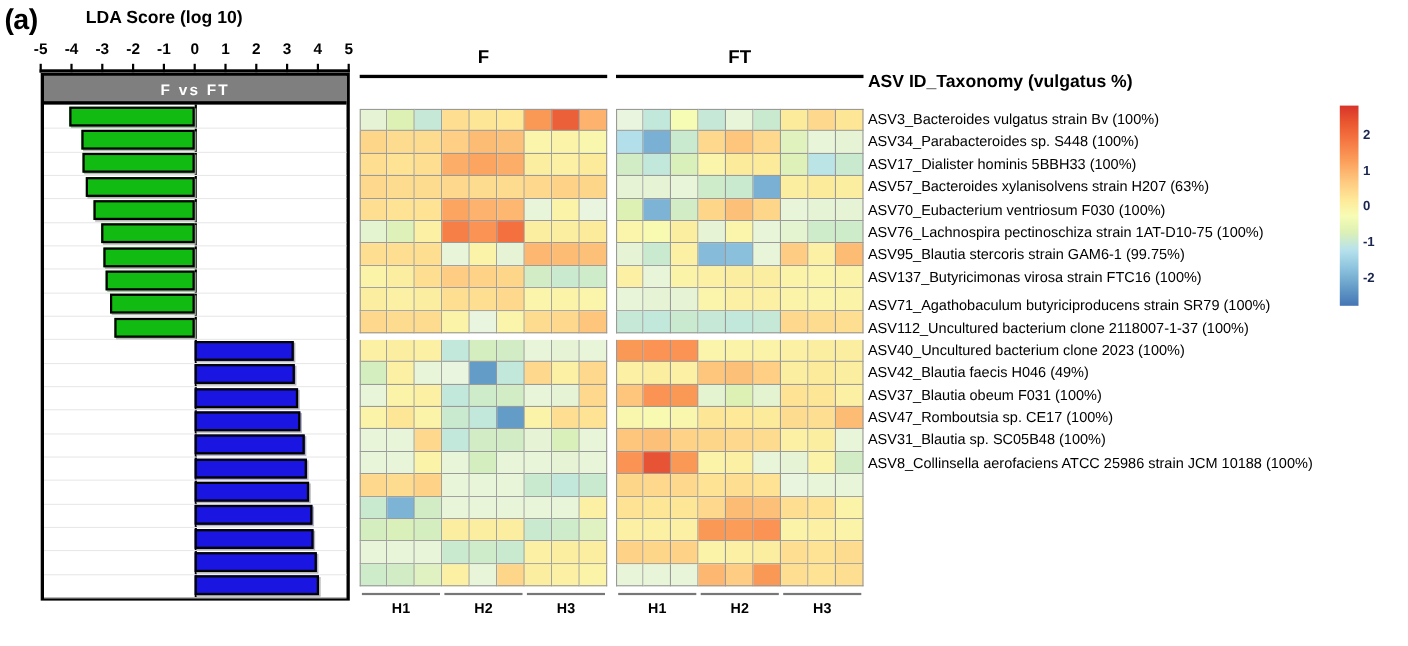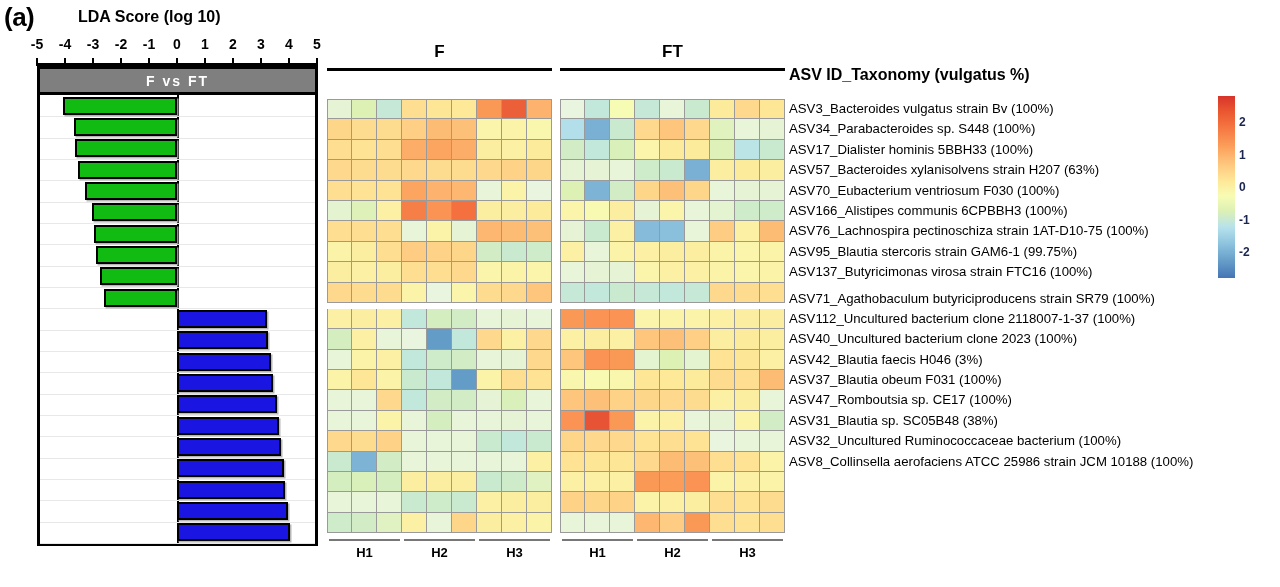--- a/index.html
+++ b/index.html
@@ -628,7 +628,6 @@
     <div class="tax-item">ASV17_Dialister hominis 5BBH33 (100%)</div>
     <div class="tax-item">ASV57_Bacteroides xylanisolvens strain H207 (63%)</div>
     <div class="tax-item">ASV70_Eubacterium ventriosum F030 (100%)</div>
-    <div class="tax-item">ASV166_Alistipes communis 6CPBBH3 (100%)</div>
     <div class="tax-item">ASV76_Lachnospira pectinoschiza strain 1AT-D10-75 (100%)</div>
     <div class="tax-item">ASV95_Blautia stercoris strain GAM6-1 (99.75%)</div>
     <div class="tax-item">ASV137_Butyricimonas virosa strain FTC16 (100%)</div>

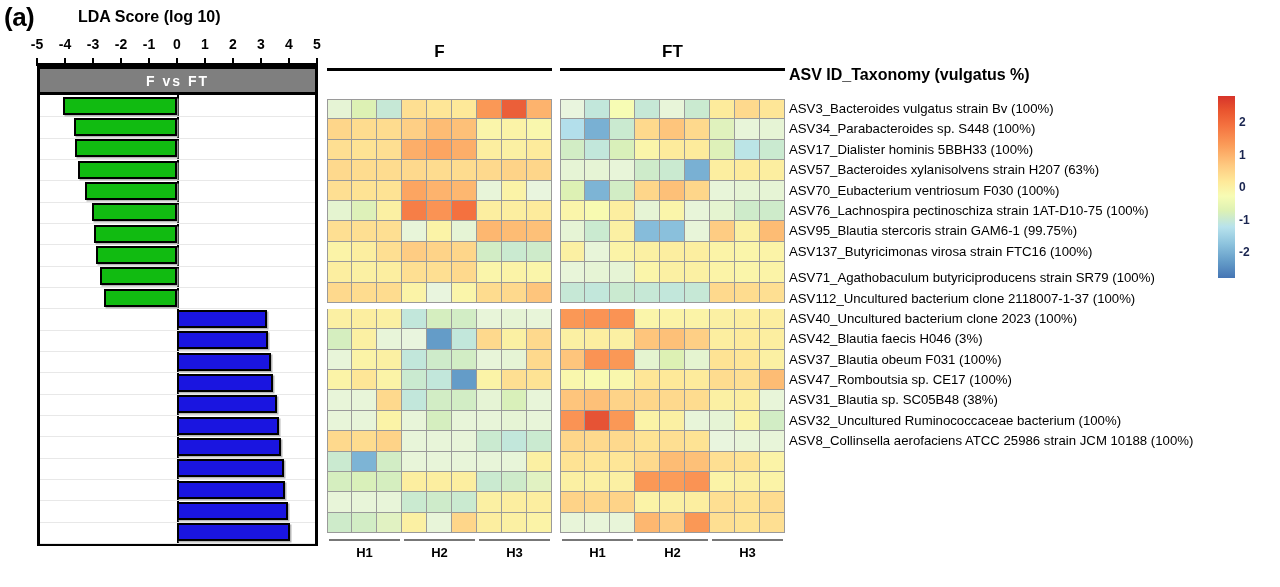--- a/index.html
+++ b/index.html
@@ -635,7 +635,7 @@
     <div class="tax-item">ASV71_Agathobaculum butyriciproducens strain SR79 (100%)</div>
     <div class="tax-item">ASV112_Uncultured bacterium clone 2118007-1-37 (100%)</div>
     <div class="tax-item">ASV40_Uncultured bacterium clone 2023 (100%)</div>
-    <div class="tax-item">ASV42_Blautia faecis H046 (3%)</div>
+    <div class="tax-item">ASV42_Blautia faecis H046 (49%)</div>
     <div class="tax-item">ASV37_Blautia obeum F031 (100%)</div>
     <div class="tax-item">ASV47_Romboutsia sp. CE17 (100%)</div>
     <div class="tax-item">ASV31_Blautia sp. SC05B48 (38%)</div>

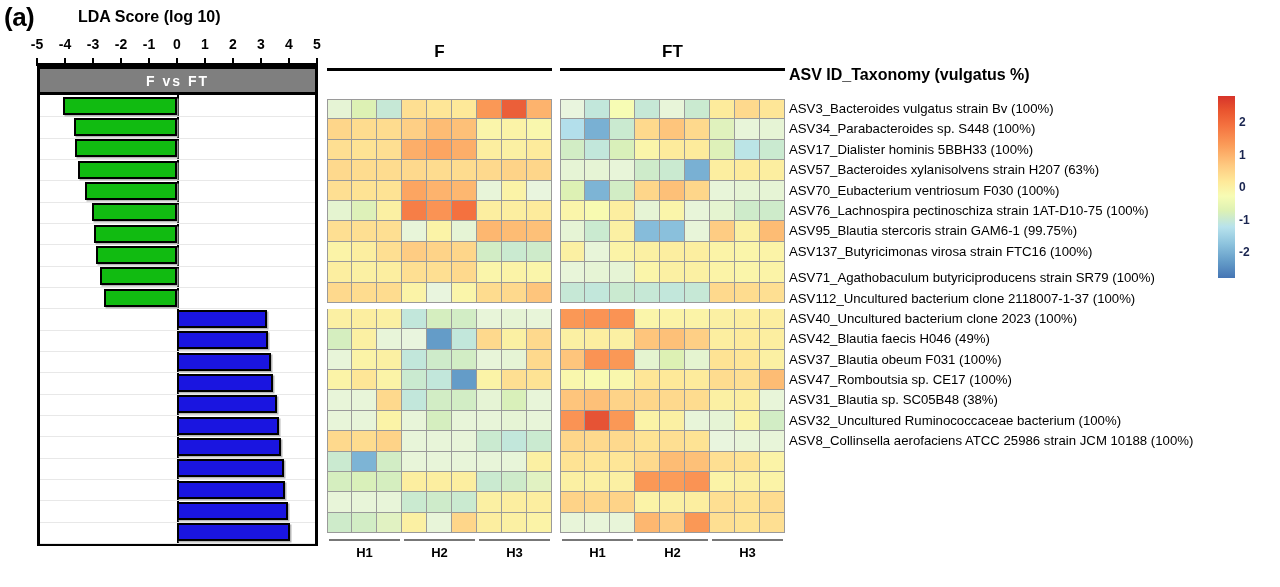--- a/index.html
+++ b/index.html
@@ -638,7 +638,7 @@
     <div class="tax-item">ASV42_Blautia faecis H046 (49%)</div>
     <div class="tax-item">ASV37_Blautia obeum F031 (100%)</div>
     <div class="tax-item">ASV47_Romboutsia sp. CE17 (100%)</div>
-    <div class="tax-item">ASV31_Blautia sp. SC05B48 (38%)</div>
+    <div class="tax-item">ASV31_Blautia sp. SC05B48 (100%)</div>
     <div class="tax-item">ASV32_Uncultured Ruminococcaceae bacterium (100%)</div>
     <div class="tax-item">ASV8_Collinsella aerofaciens ATCC 25986 strain JCM 10188 (100%)</div>
   </div>

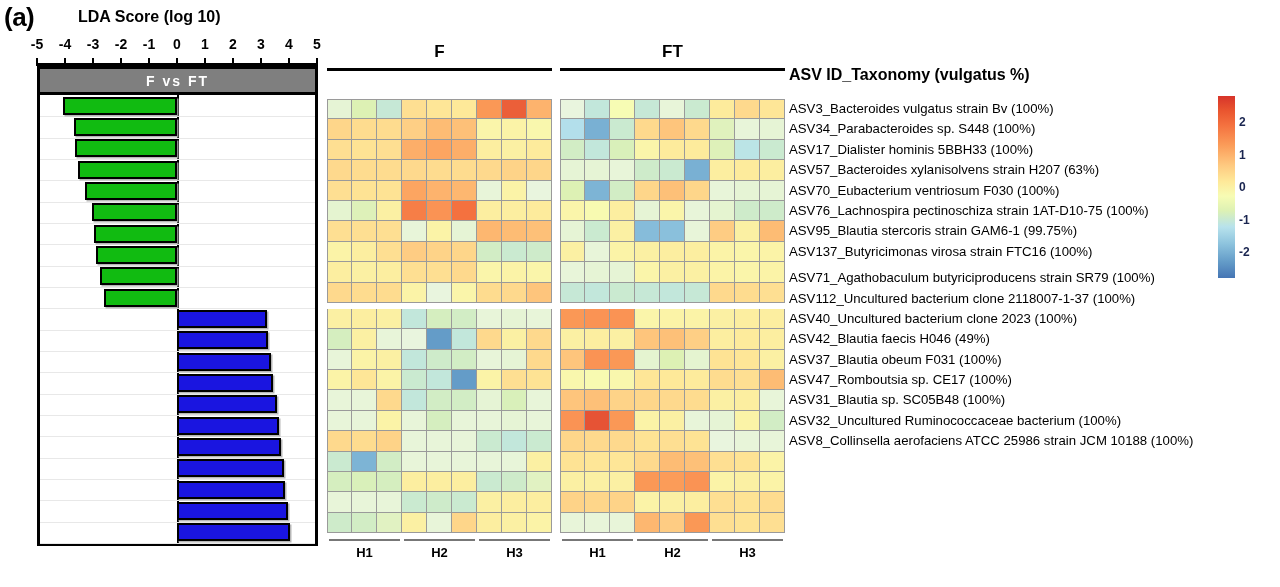--- a/index.html
+++ b/index.html
@@ -639,7 +639,6 @@
     <div class="tax-item">ASV37_Blautia obeum F031 (100%)</div>
     <div class="tax-item">ASV47_Romboutsia sp. CE17 (100%)</div>
     <div class="tax-item">ASV31_Blautia sp. SC05B48 (100%)</div>
-    <div class="tax-item">ASV32_Uncultured Ruminococcaceae bacterium (100%)</div>
     <div class="tax-item">ASV8_Collinsella aerofaciens ATCC 25986 strain JCM 10188 (100%)</div>
   </div>
 

